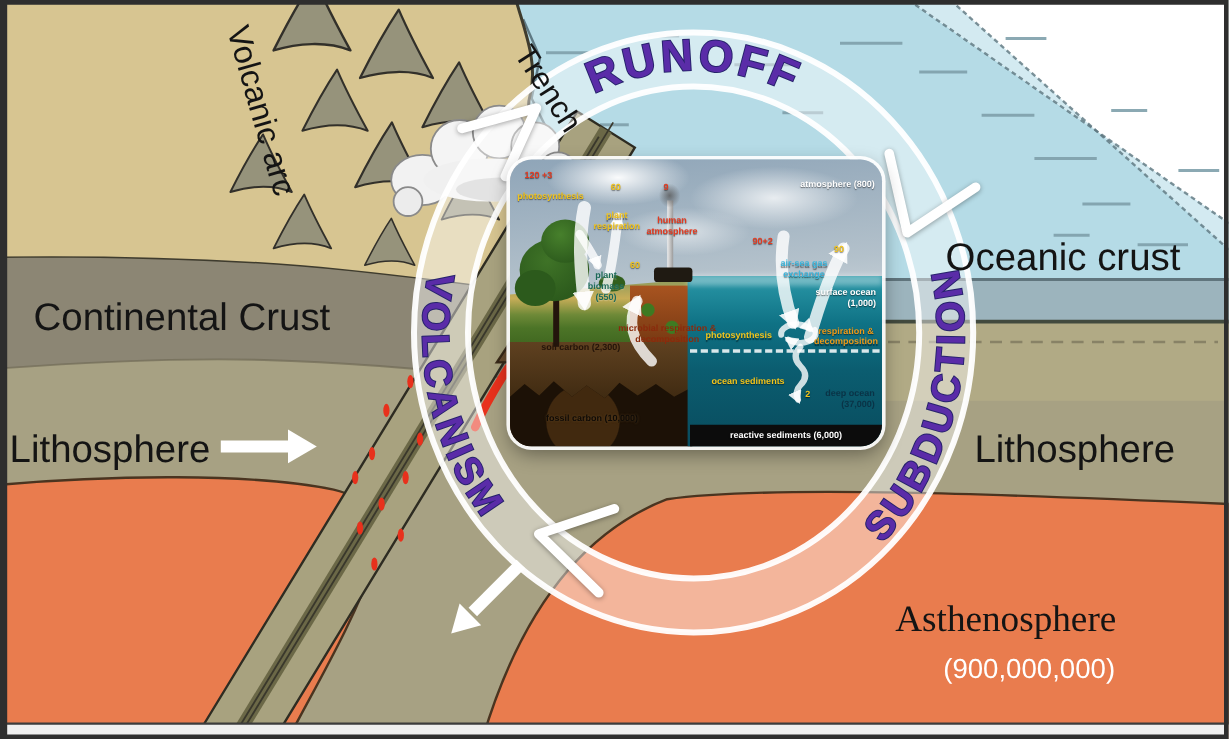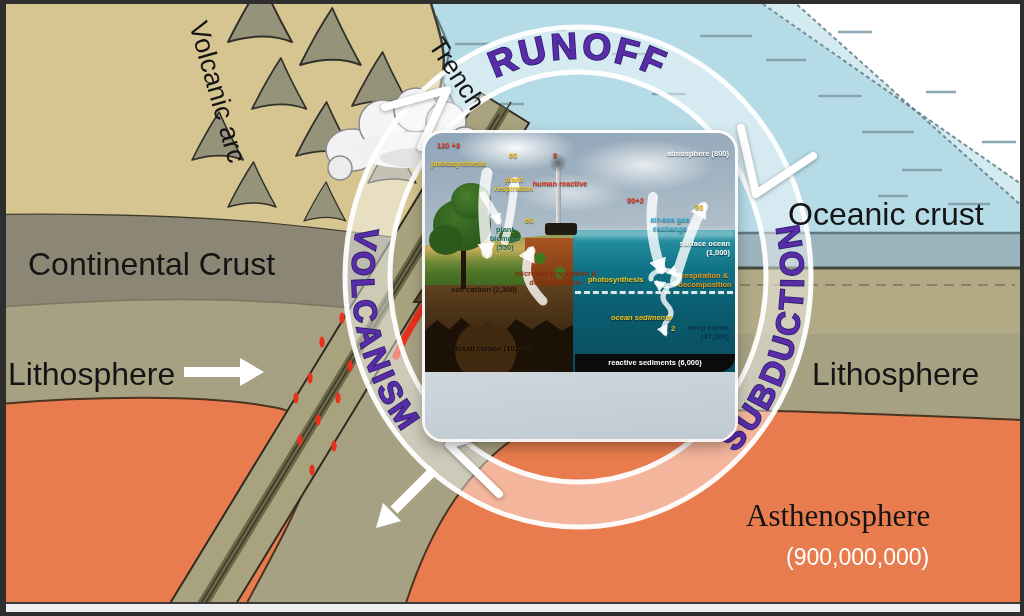--- a/index.html
+++ b/index.html
@@ -17,7 +17,7 @@
   .ringhead{stroke:#ffffff;stroke-width:8;fill:none;stroke-linejoin:round;stroke-linecap:round;
             filter:drop-shadow(0 1px 2px rgba(0,0,0,.35));}
   
-  .inset{position:absolute;left:425px;top:133px;width:310px;height:306px;border-radius:18px;
+  .inset{position:absolute;left:425px;top:133px;width:310px;height:239px;border-radius:18px;
          overflow:hidden;z-index:30;
          box-shadow:0 0 0 3px rgba(255,255,255,.92),0 6px 16px rgba(0,0,0,.4);
          background:linear-gradient(175deg,#8fa5b8 0%,#b3c1cb 40%,#d4dbe0 62%,#bfcad2 100%);}

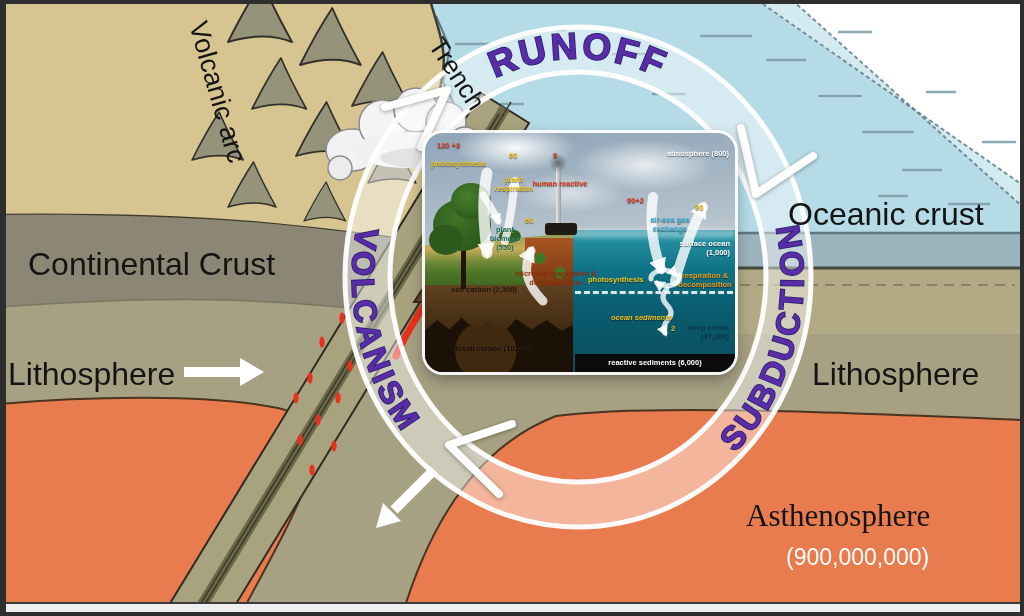--- a/index.html
+++ b/index.html
@@ -226,7 +226,7 @@
     <div class="ilbl yel" style="left:84px;top:18px;">60</div>
     <div class="ilbl yel ctr" style="left:62px;top:42px;width:54px;">plant respiration</div>
     <div class="ilbl red" style="left:128px;top:18px;">9</div>
-    <div class="ilbl red ctr" style="left:104px;top:46px;width:62px;">human reactive</div>
+    <div class="ilbl red ctr" style="left:104px;top:46px;width:62px;">human atmosphere</div>
     <div class="ilbl wht rgt" style="right:6px;top:16px;">atmosphere (800)</div>
     <div class="ilbl yel" style="left:100px;top:83px;">60</div>
     <div class="ilbl ctr" style="left:56px;top:92px;width:48px;color:#1d6a58;text-shadow:0 1px 1px rgba(255,255,255,.25);">plant biomass (550)</div>

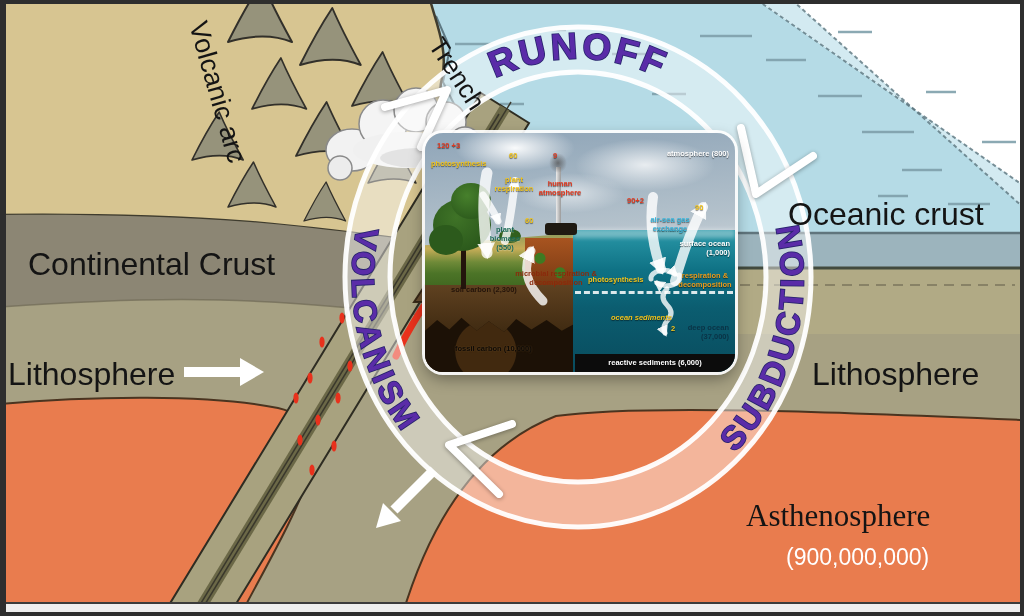--- a/index.html
+++ b/index.html
@@ -239,7 +239,7 @@
     <div class="ilbl wht rgt" style="right:5px;top:106px;width:62px;">surface ocean (1,000)</div>
     <div class="ilbl yel" style="left:163px;top:142px;">photosynthesis</div>
     <div class="ilbl ctr" style="left:252px;top:138px;width:56px;color:#eb9a1a;">respiration &amp; decomposition</div>
-    <div class="ilbl yel" style="left:186px;top:180px;font-style:italic;">ocean sediments</div>
+    <div class="ilbl yel" style="left:168px;top:180px;">ocean sediments</div>
     <div class="ilbl yel" style="left:246px;top:191px;">2</div>
     <div class="ilbl rgt" style="right:6px;top:190px;width:60px;color:#0a3346;text-shadow:none;">deep ocean (37,000)</div>
     <div class="ilbl wht ctr" style="left:150px;top:225px;right:0;">reactive sediments (6,000)</div>

